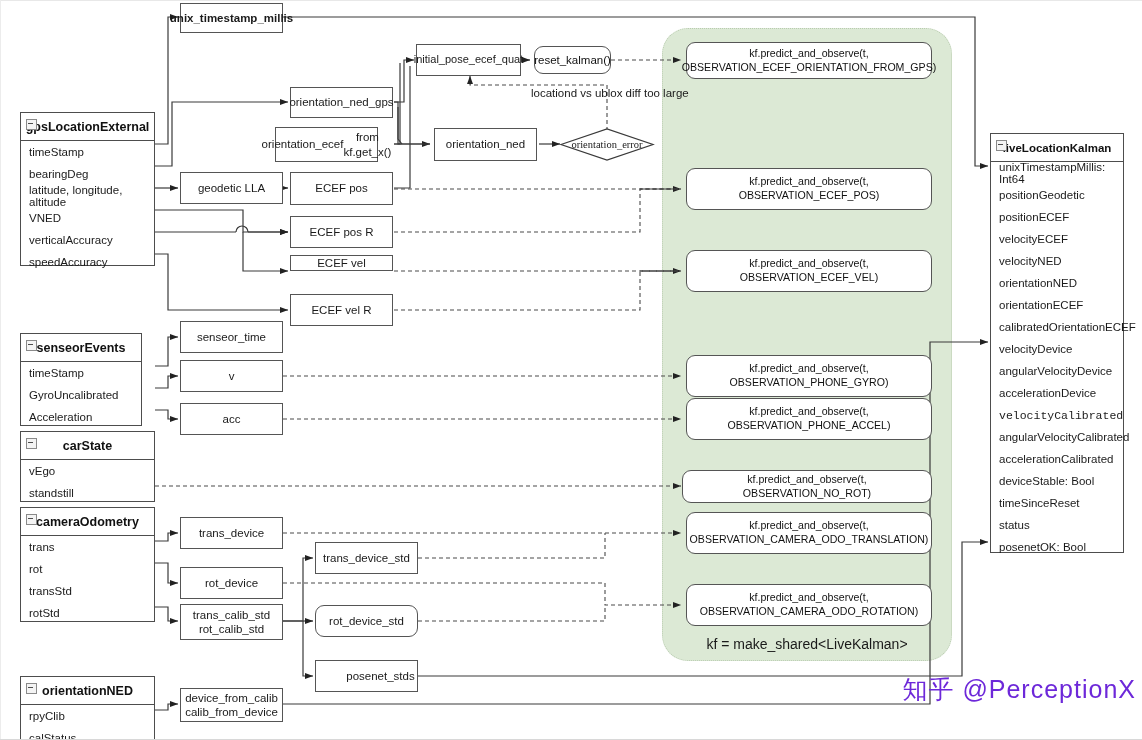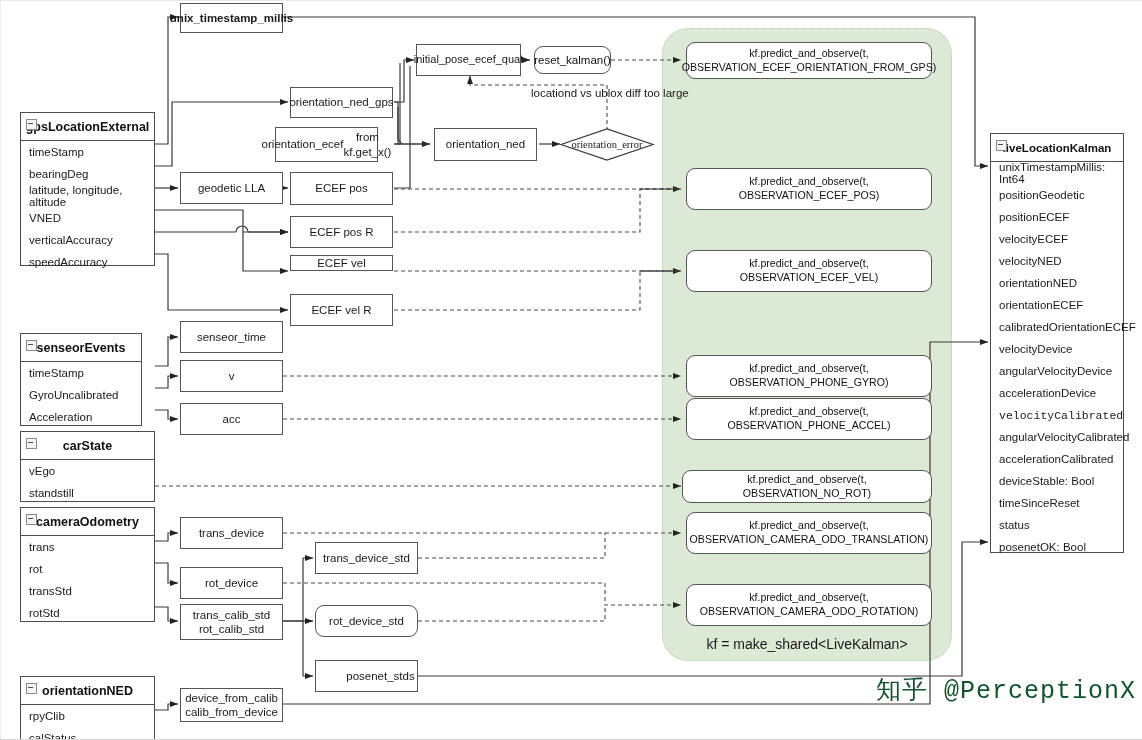--- a/index.html
+++ b/index.html
@@ -35,8 +35,8 @@
 
   .note{position:absolute;font-size:11.5px;color:#1a1a1a;white-space:nowrap;}
 
-  .wm{position:absolute;right:6px;bottom:34px;font-size:25px;color:#14532d;
-      letter-spacing:1px;white-space:nowrap;font-weight:500;font-family:Liberation Mono, monospace;}
+  .wm{position:absolute;right:6px;bottom:34px;font-size:25px;color:#6d28d9;
+      letter-spacing:1px;white-space:nowrap;font-weight:500;}
   .botline{position:absolute;left:0;bottom:0;width:100%;height:1px;background:#d8d8d8;}
   .topline{position:absolute;left:0;top:0;width:100%;height:1px;background:#e8e8e8;}
   .leftstrip{position:absolute;left:0;top:0;width:1px;height:740px;background:#ececec;}

